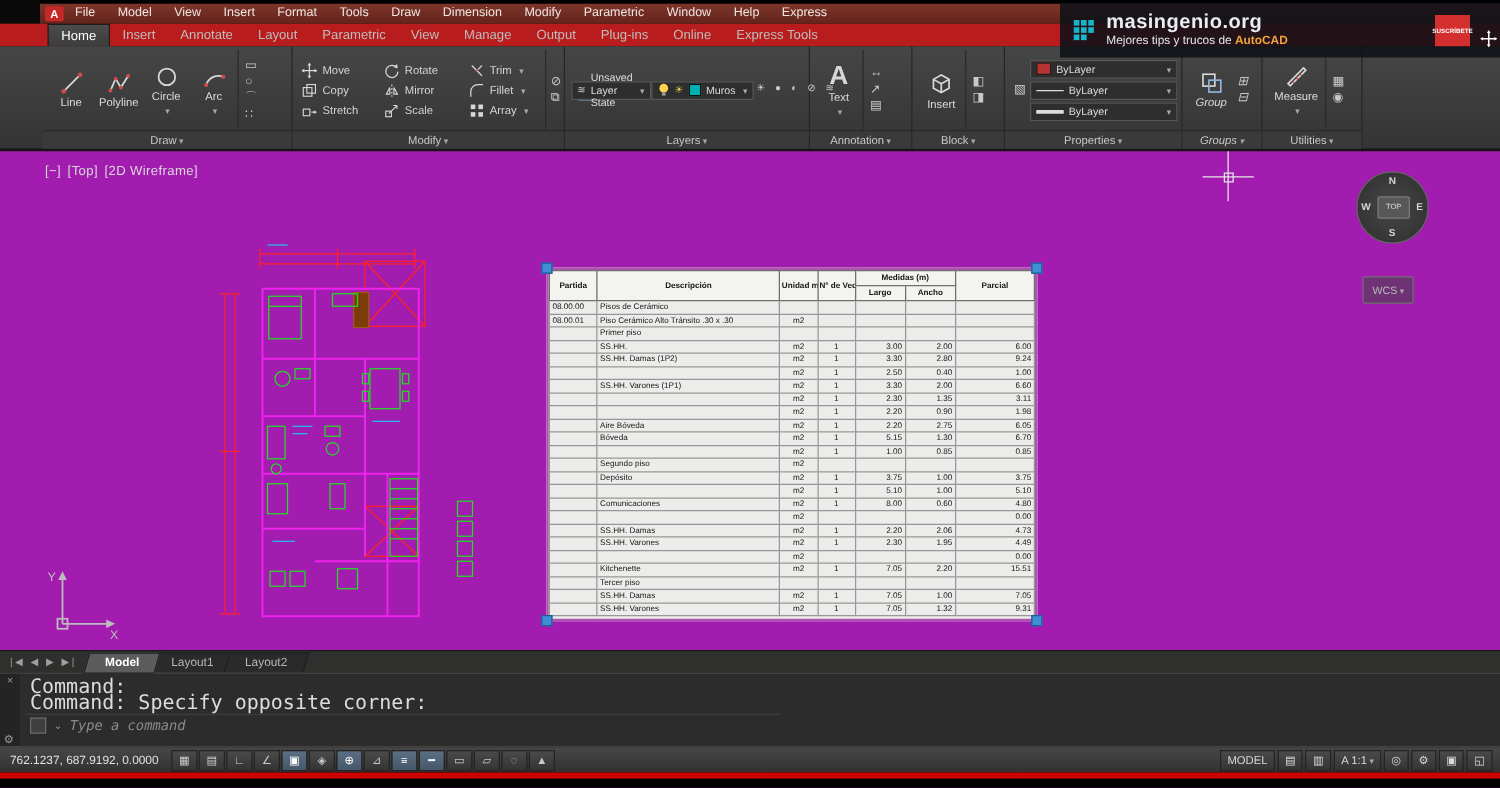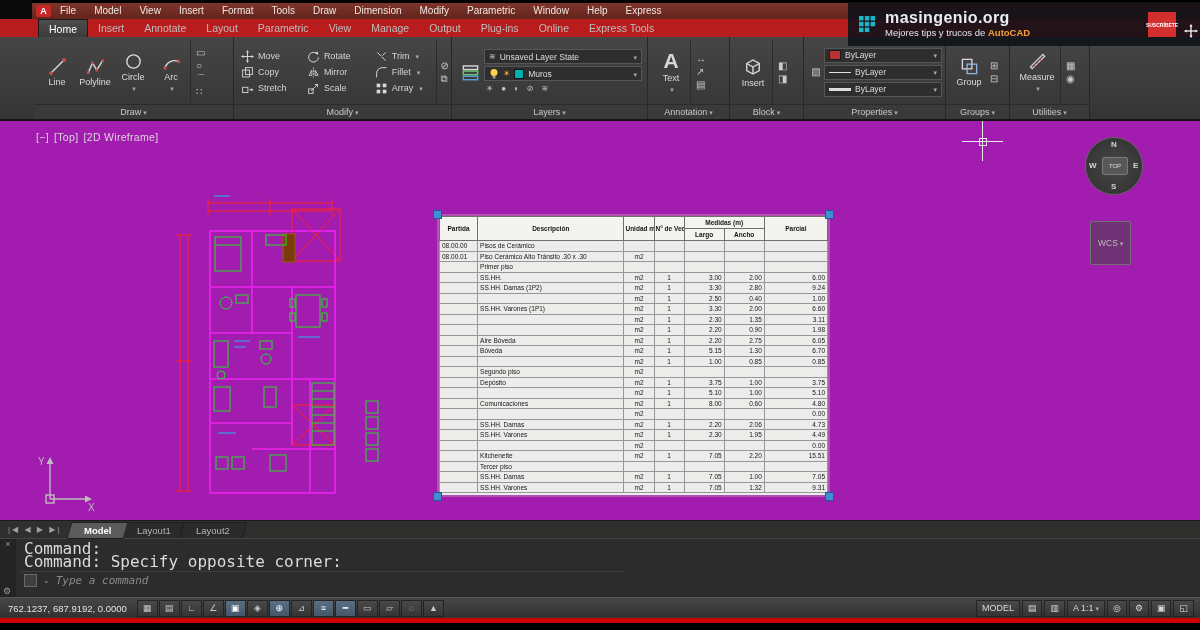--- a/index.html
+++ b/index.html
@@ -349,7 +349,7 @@
               </g>
             </svg>
         </div>
-        <div style="display:flex;flex-direction:column;justify-content:center;width:158px;">
+        <div style="display:flex;flex-direction:row;justify-content:center;width:158px;">
           <div class="drop">
             <span class="g g-approx" style="font-size:8px;"></span>
             <span class="grow">Unsaved Layer State</span>

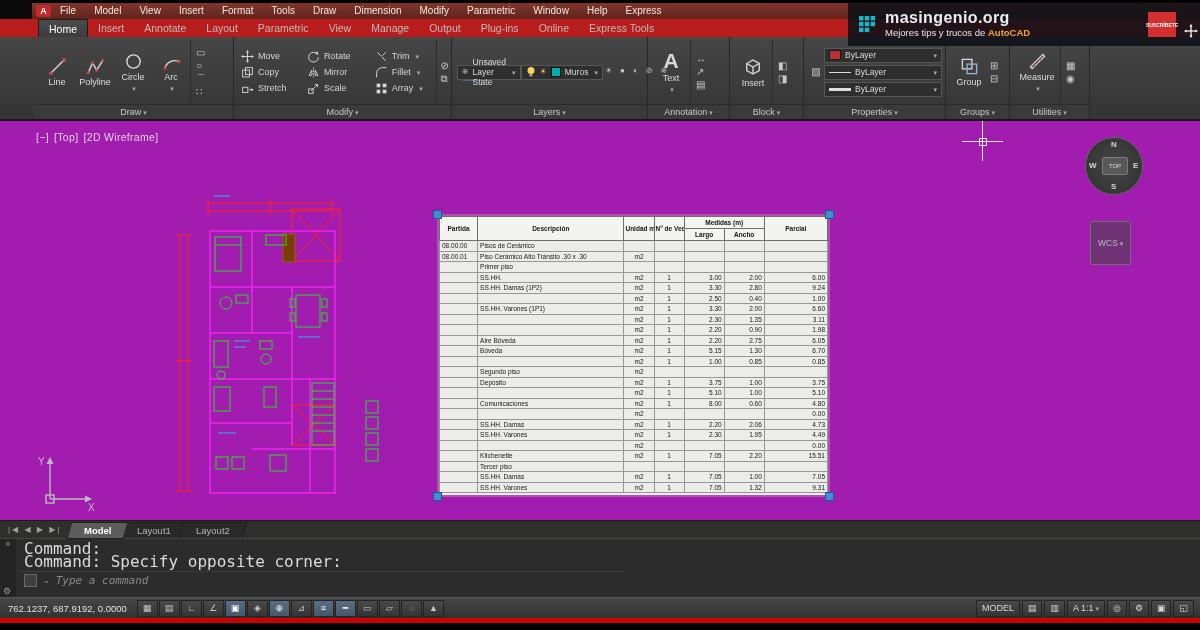--- a/index.html
+++ b/index.html
@@ -438,7 +438,7 @@
       <div class="panel-label"><span>Properties</span><span class="dd"></span></div>
     </div>
 
-    <div class="panel" style="width:64px;">
+    <div class="panel" style="width:64px;font-style:italic;">
       <div class="panel-body">
         <div class="bigbtn">
           <svg width="19" height="19" viewBox="0 0 16 16">

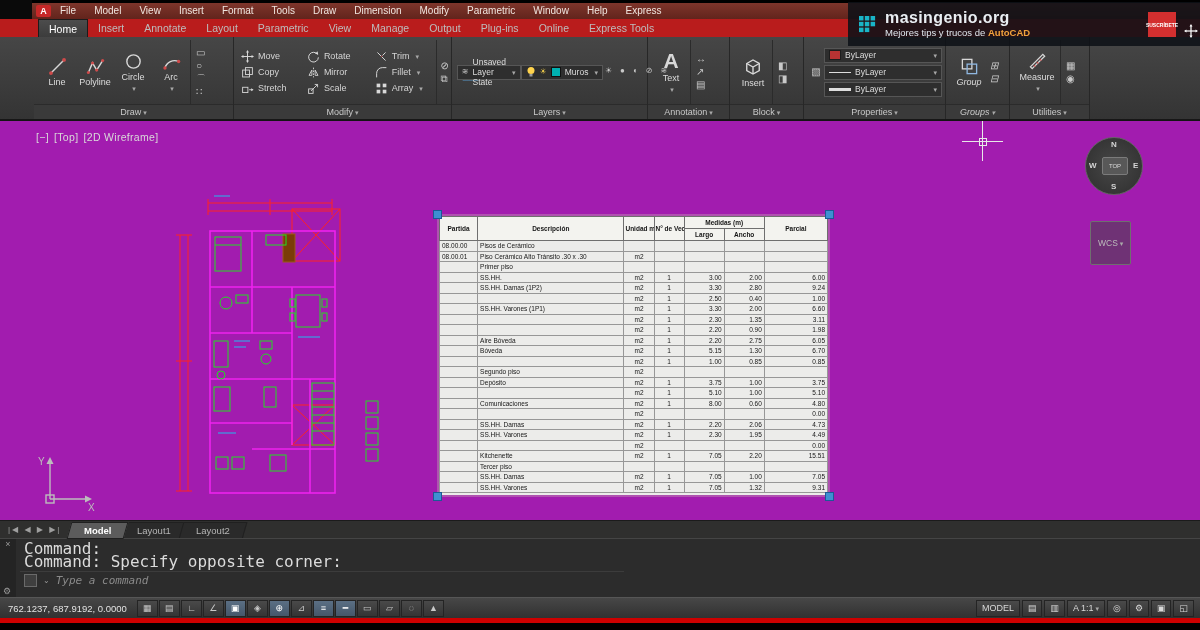--- a/index.html
+++ b/index.html
@@ -60,7 +60,7 @@
   .vc-letter{position:absolute;color:#d5d5d5;font-size:8px;font-weight:bold;}
   #vc-top{position:absolute;left:16px;top:19px;width:24px;height:16px;background:#585858;border:1px solid #7b7b7b;
           color:#ddd;font-size:6px;text-align:center;line-height:16px;border-radius:2px;}
-  #wcs{left:1090px;top:100px;padding:16px 7px;border:1px solid #6f6f6f;border-radius:2px;color:#bbb;
+  #wcs{left:1090px;top:100px;padding:5px 7px;border:1px solid #6f6f6f;border-radius:2px;color:#bbb;
        font-size:8.5px;background:rgba(70,70,70,.55);}
   
   #table-wrap{left:437px;top:93px;width:393px;height:283px;background:#ececea;border:2px solid #b052b0;

